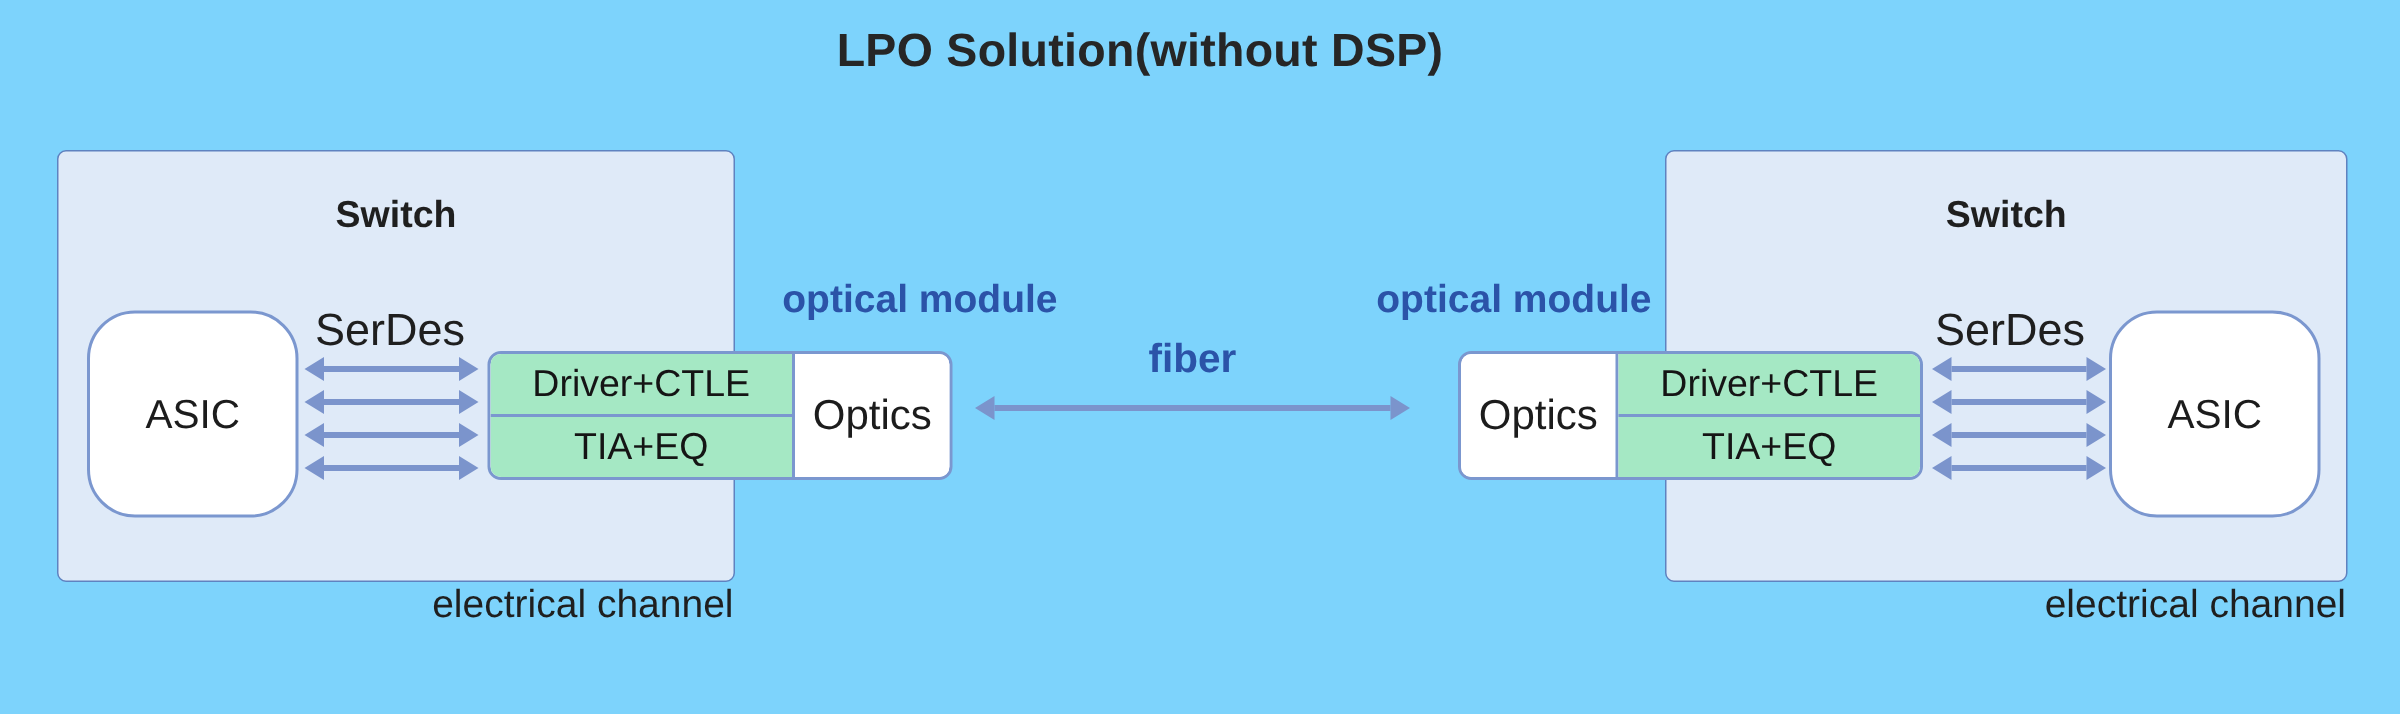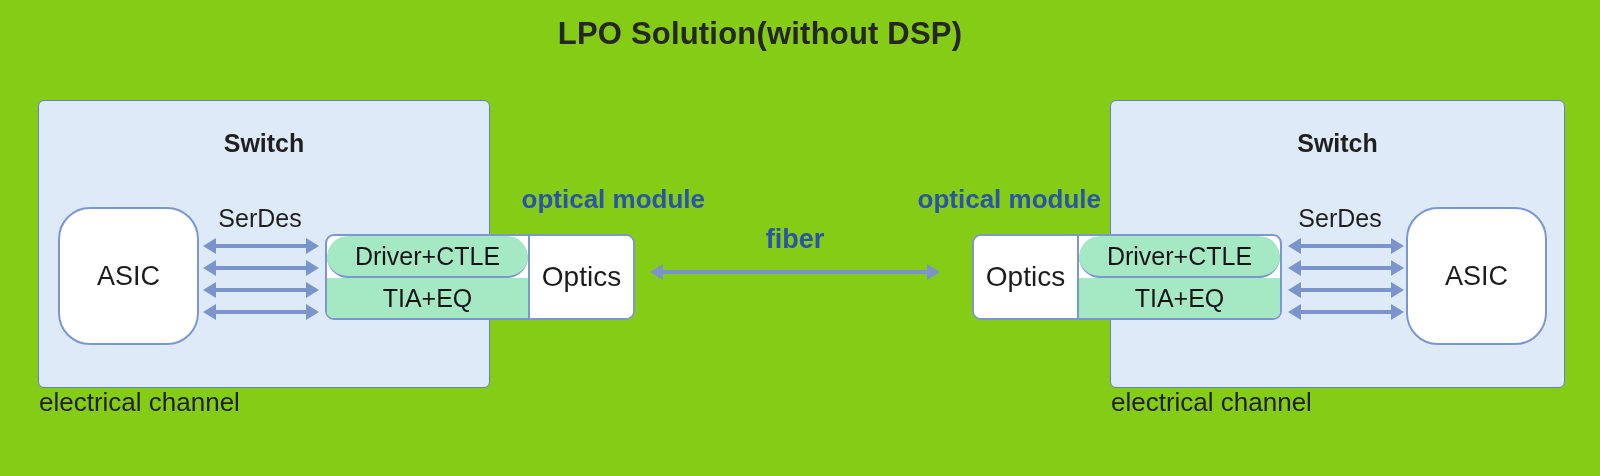--- a/index.html
+++ b/index.html
@@ -14,7 +14,7 @@
   *{box-sizing:border-box;margin:0;padding:0;}
   html,body{background:#ffffff;}
   body{font-family:"Liberation Sans","DejaVu Sans",sans-serif;color:var(--dark-text);}
-  .canvas{position:relative;width:1600px;height:476px;background:#84cc16;overflow:hidden;}
+  .canvas{position:relative;width:1600px;height:476px;background:#7dd3fc;overflow:hidden;}
 
   .title{position:absolute;left:410px;top:16px;width:700px;text-align:center;
          font-size:31px;font-weight:700;letter-spacing:.2px;color:#262626;}

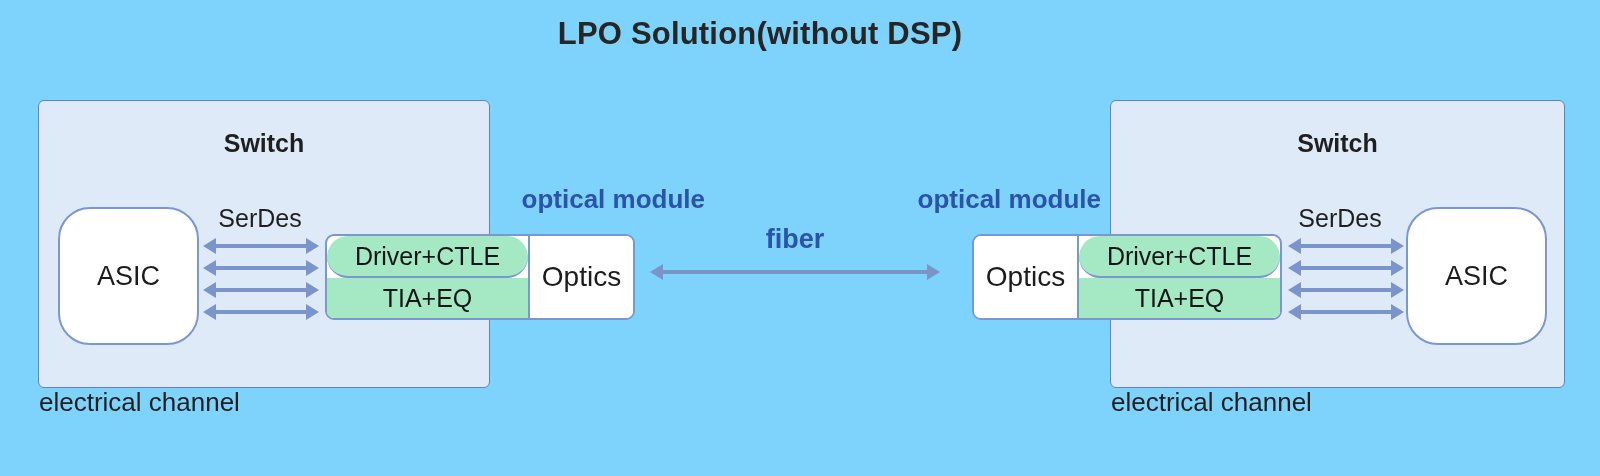--- a/index.html
+++ b/index.html
@@ -37,7 +37,7 @@
   .asic-box.right{left:1406px;}
 
   .serdes-label{position:absolute;top:204px;width:112px;text-align:center;
-                font-size:25px;font-weight:500;color:#1f1f1f;}
+                font-size:30px;font-weight:500;color:#1f1f1f;}
   .serdes-label.left{left:204px;}
   .serdes-label.right{left:1284px;}
 

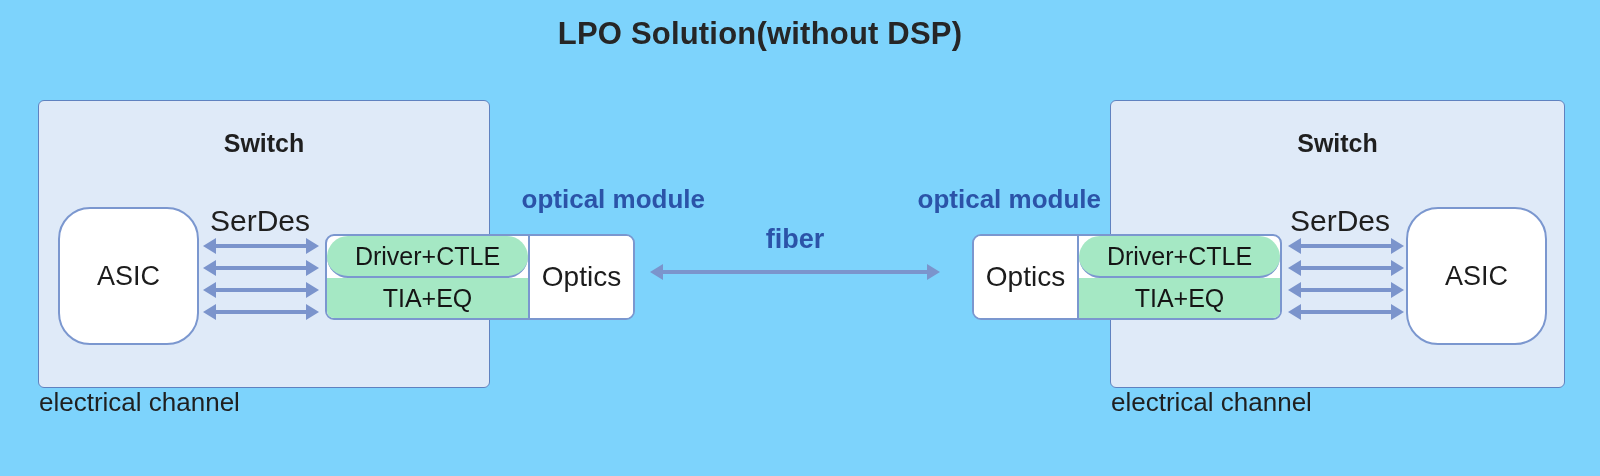--- a/index.html
+++ b/index.html
@@ -62,7 +62,7 @@
   .module.right .green-col{border-left:2px solid var(--box-border);}
   .green-cell{flex:1;background:var(--green);display:flex;align-items:center;
               justify-content:center;font-size:25px;font-weight:500;color:#151515;}
-  .green-cell.top{border-bottom:2px solid var(--box-border);border-radius:21px;}
+  .green-cell.top{border-bottom:2px solid var(--box-border);}
   .optics-col{flex:1;display:flex;align-items:center;justify-content:center;
               background:#ffffff;font-size:28px;font-weight:500;color:#1c1c1c;}
 

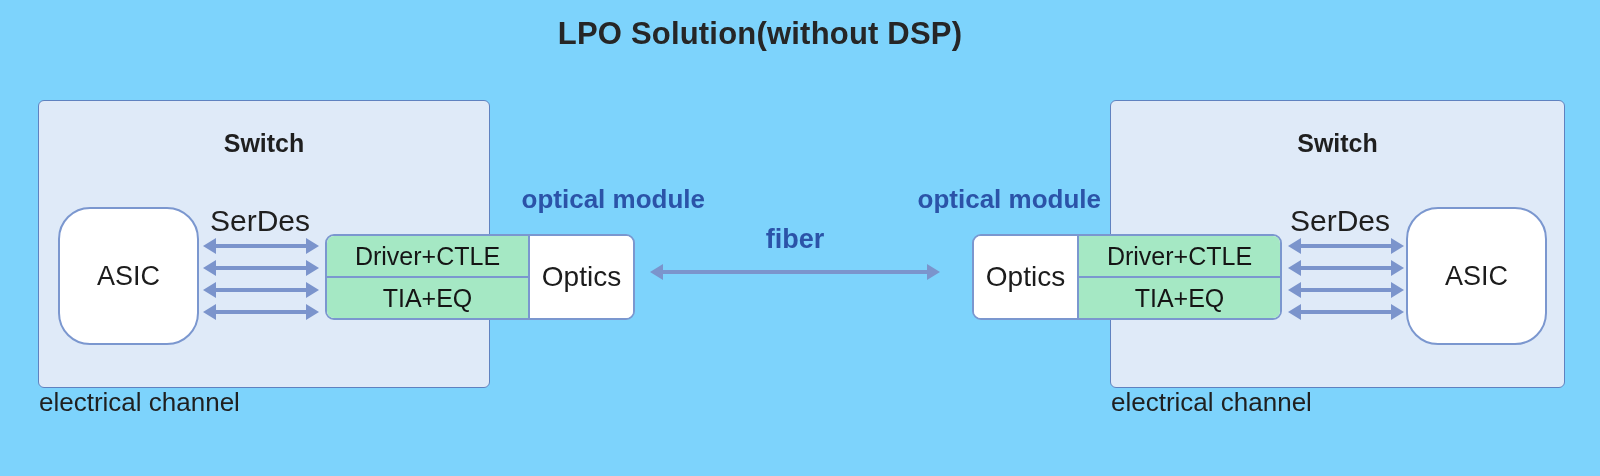--- a/index.html
+++ b/index.html
@@ -26,7 +26,7 @@
   .switch-box.right{left:1110px;width:455px;}
   .switch-label{position:absolute;top:28px;left:0;width:100%;text-align:center;
                 font-size:25px;font-weight:700;color:#1f1f1f;}
-  .channel-label{position:absolute;top:286px;left:0;width:100%;text-align:left;
+  .channel-label{position:absolute;top:286px;left:0;width:100%;text-align:right;
                  font-size:26px;font-weight:500;color:#1f1f1f;}
 
   .asic-box{position:absolute;top:207px;width:141px;height:138px;background:#ffffff;

